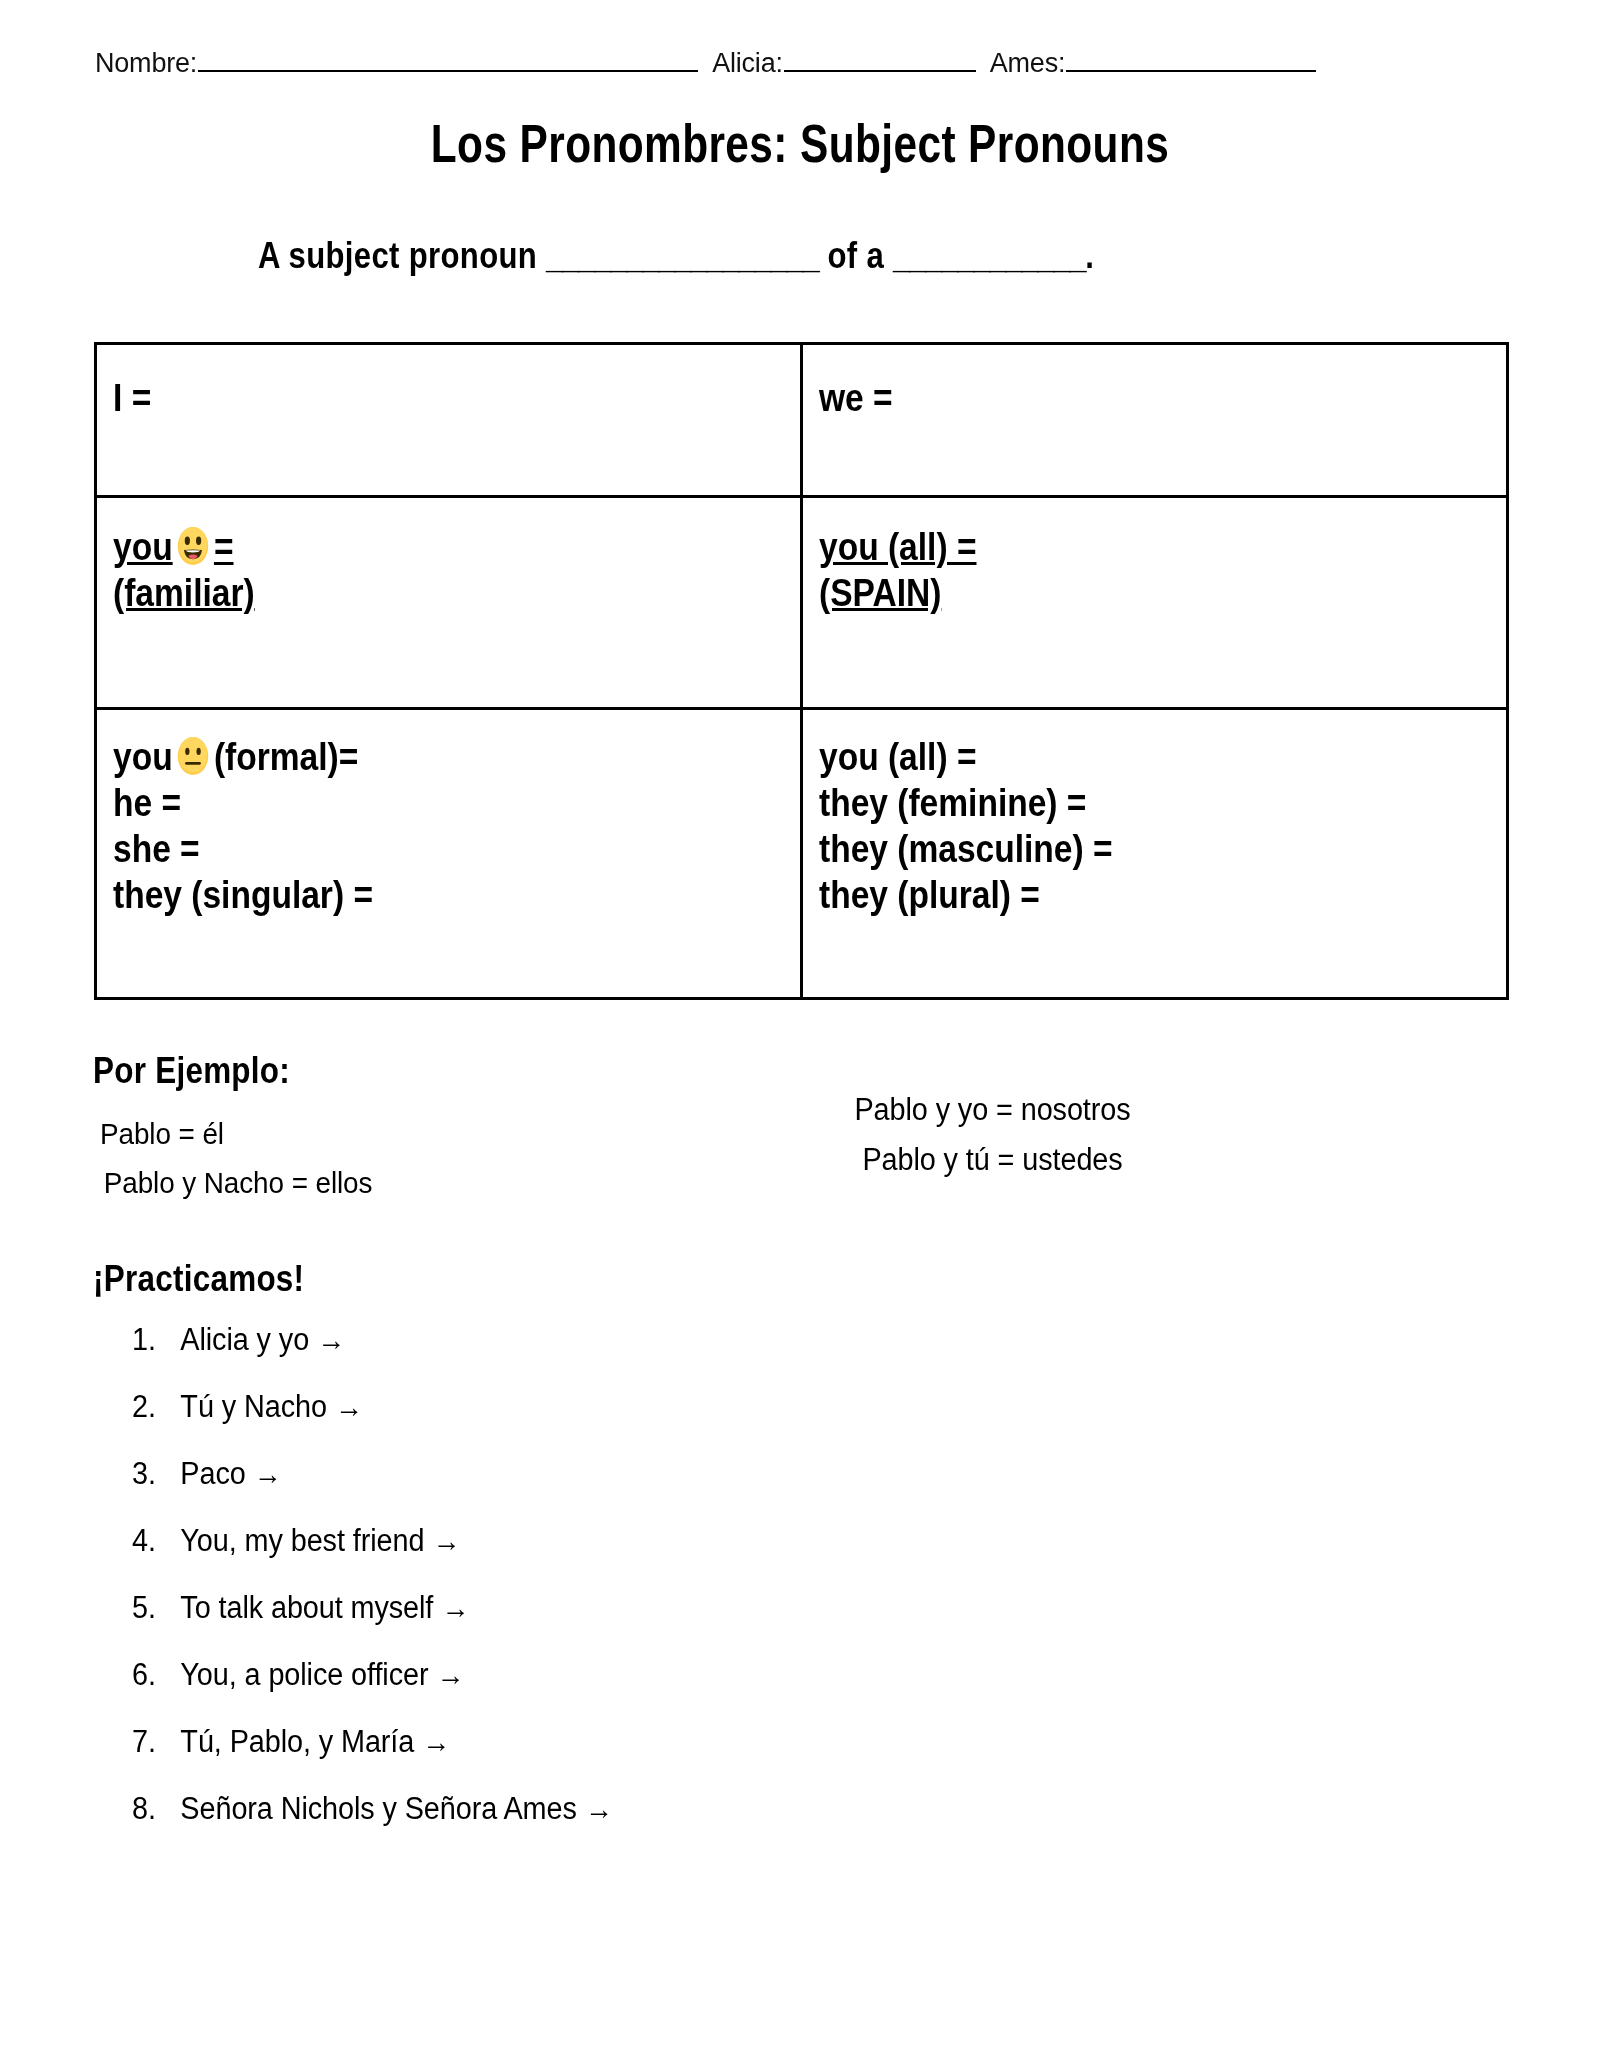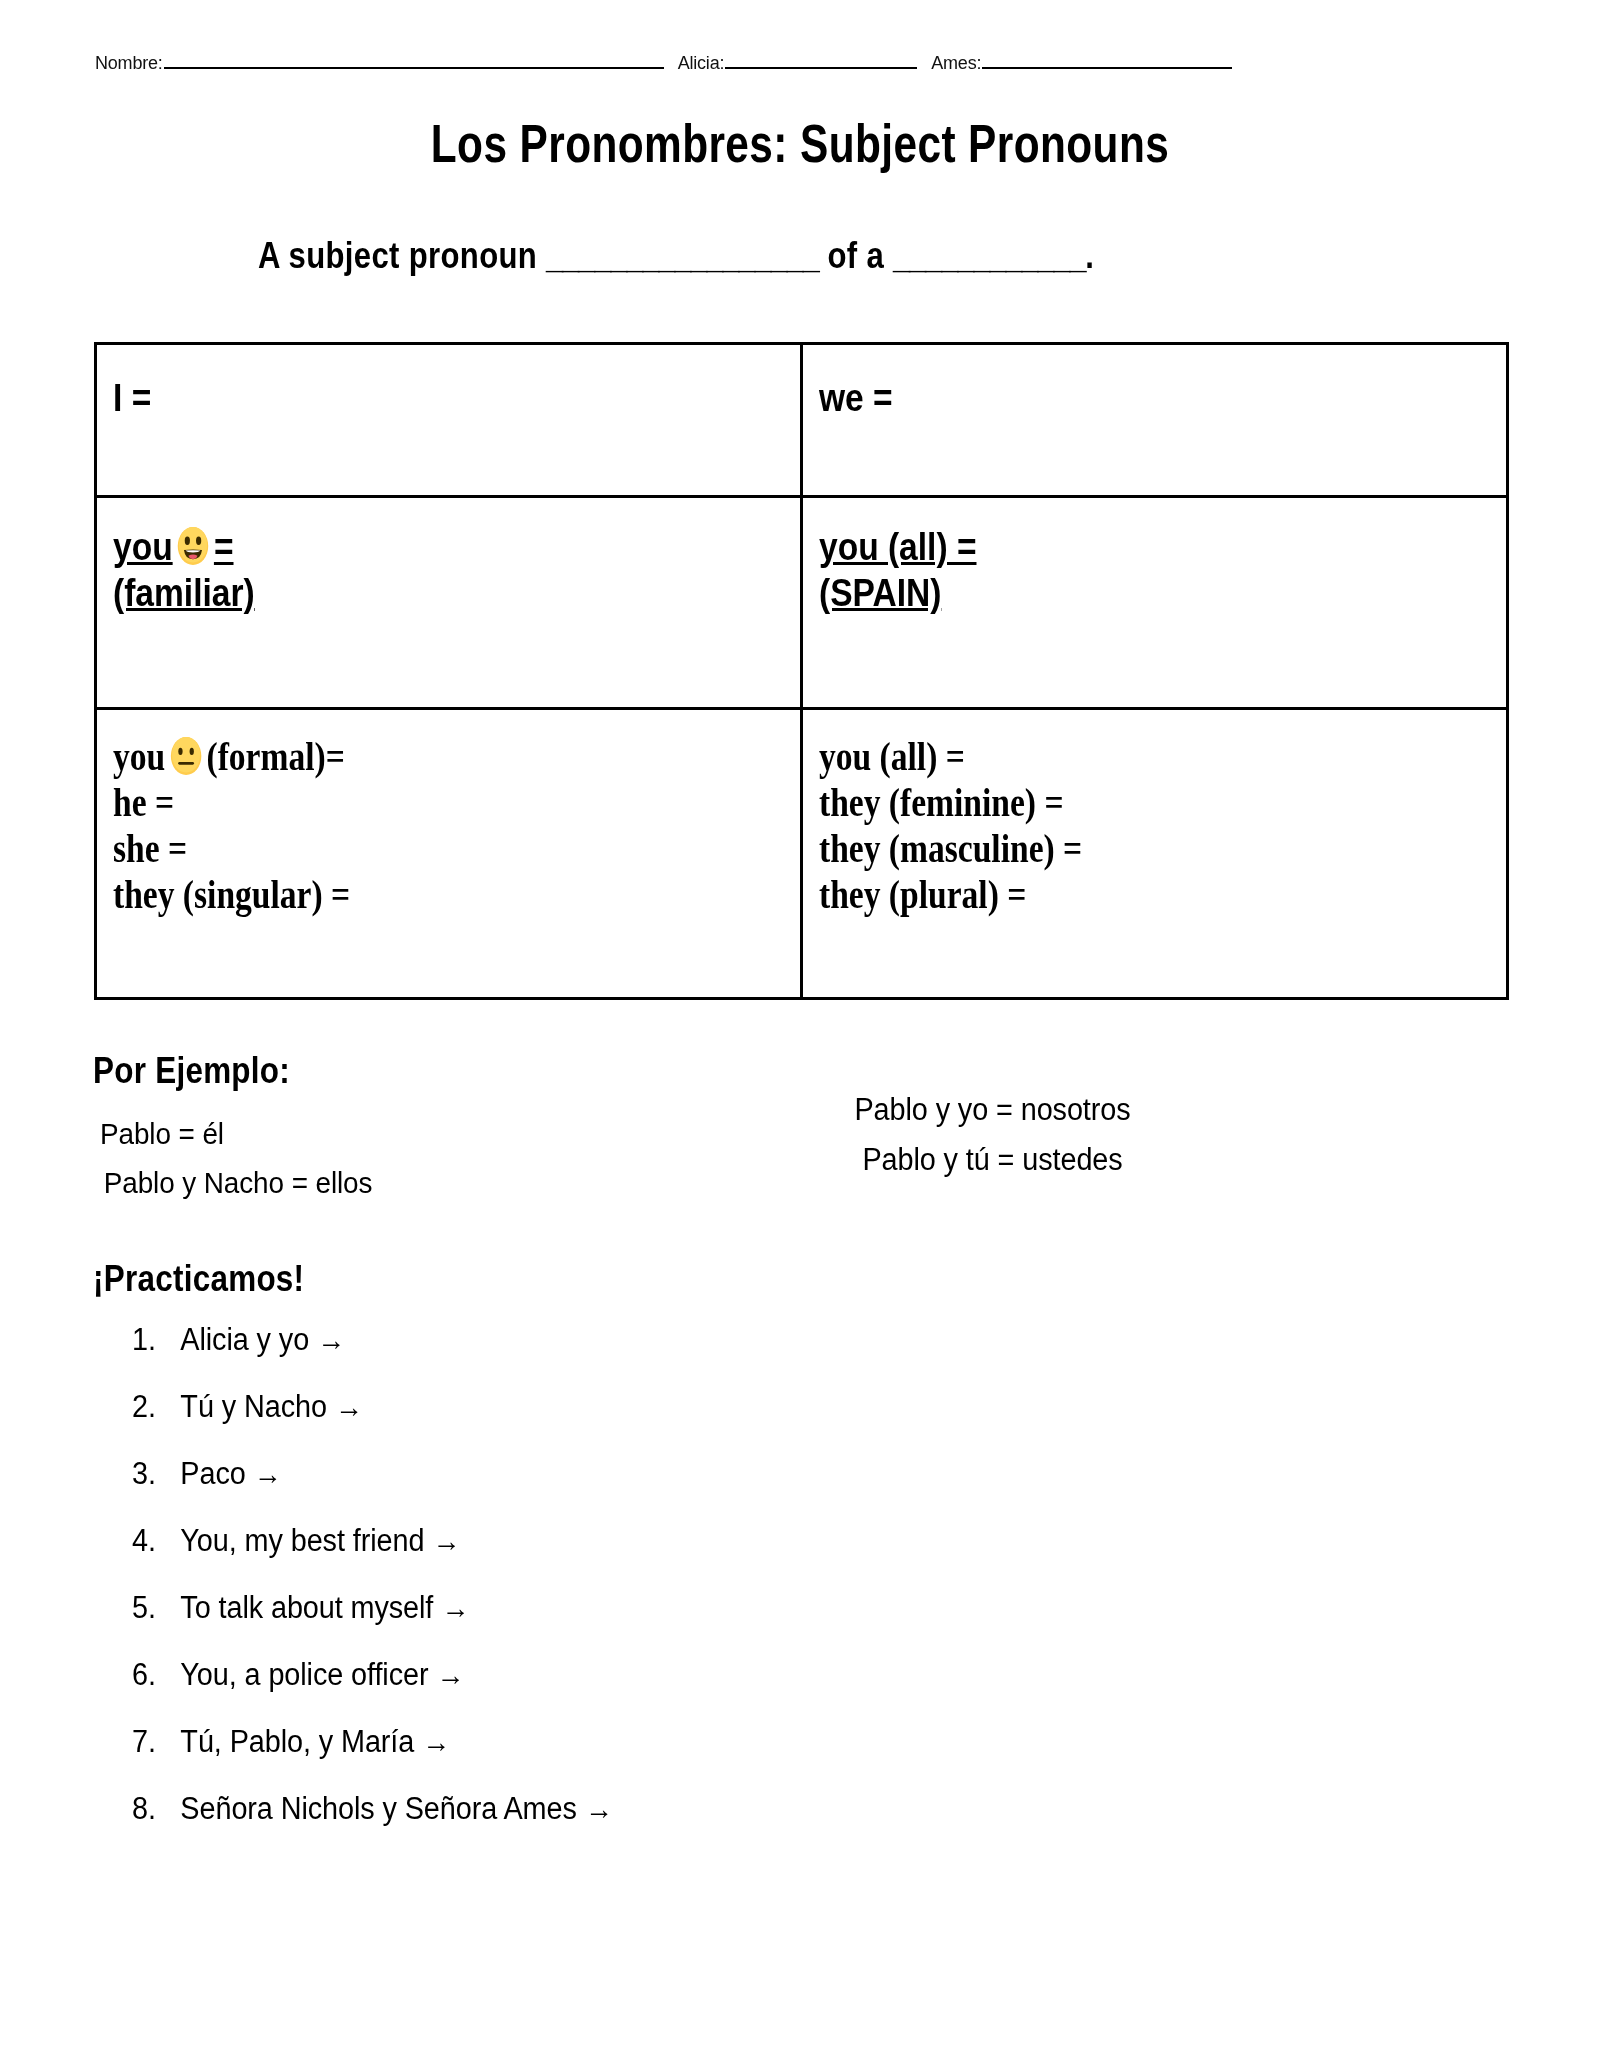--- a/index.html
+++ b/index.html
@@ -26,7 +26,7 @@
     display: flex;
     align-items: baseline;
     font-family: "Liberation Sans", sans-serif;
-    font-size: 18px;
+    font-size: 27px;
     font-weight: 400;
     letter-spacing: -0.2px;
     white-space: nowrap;

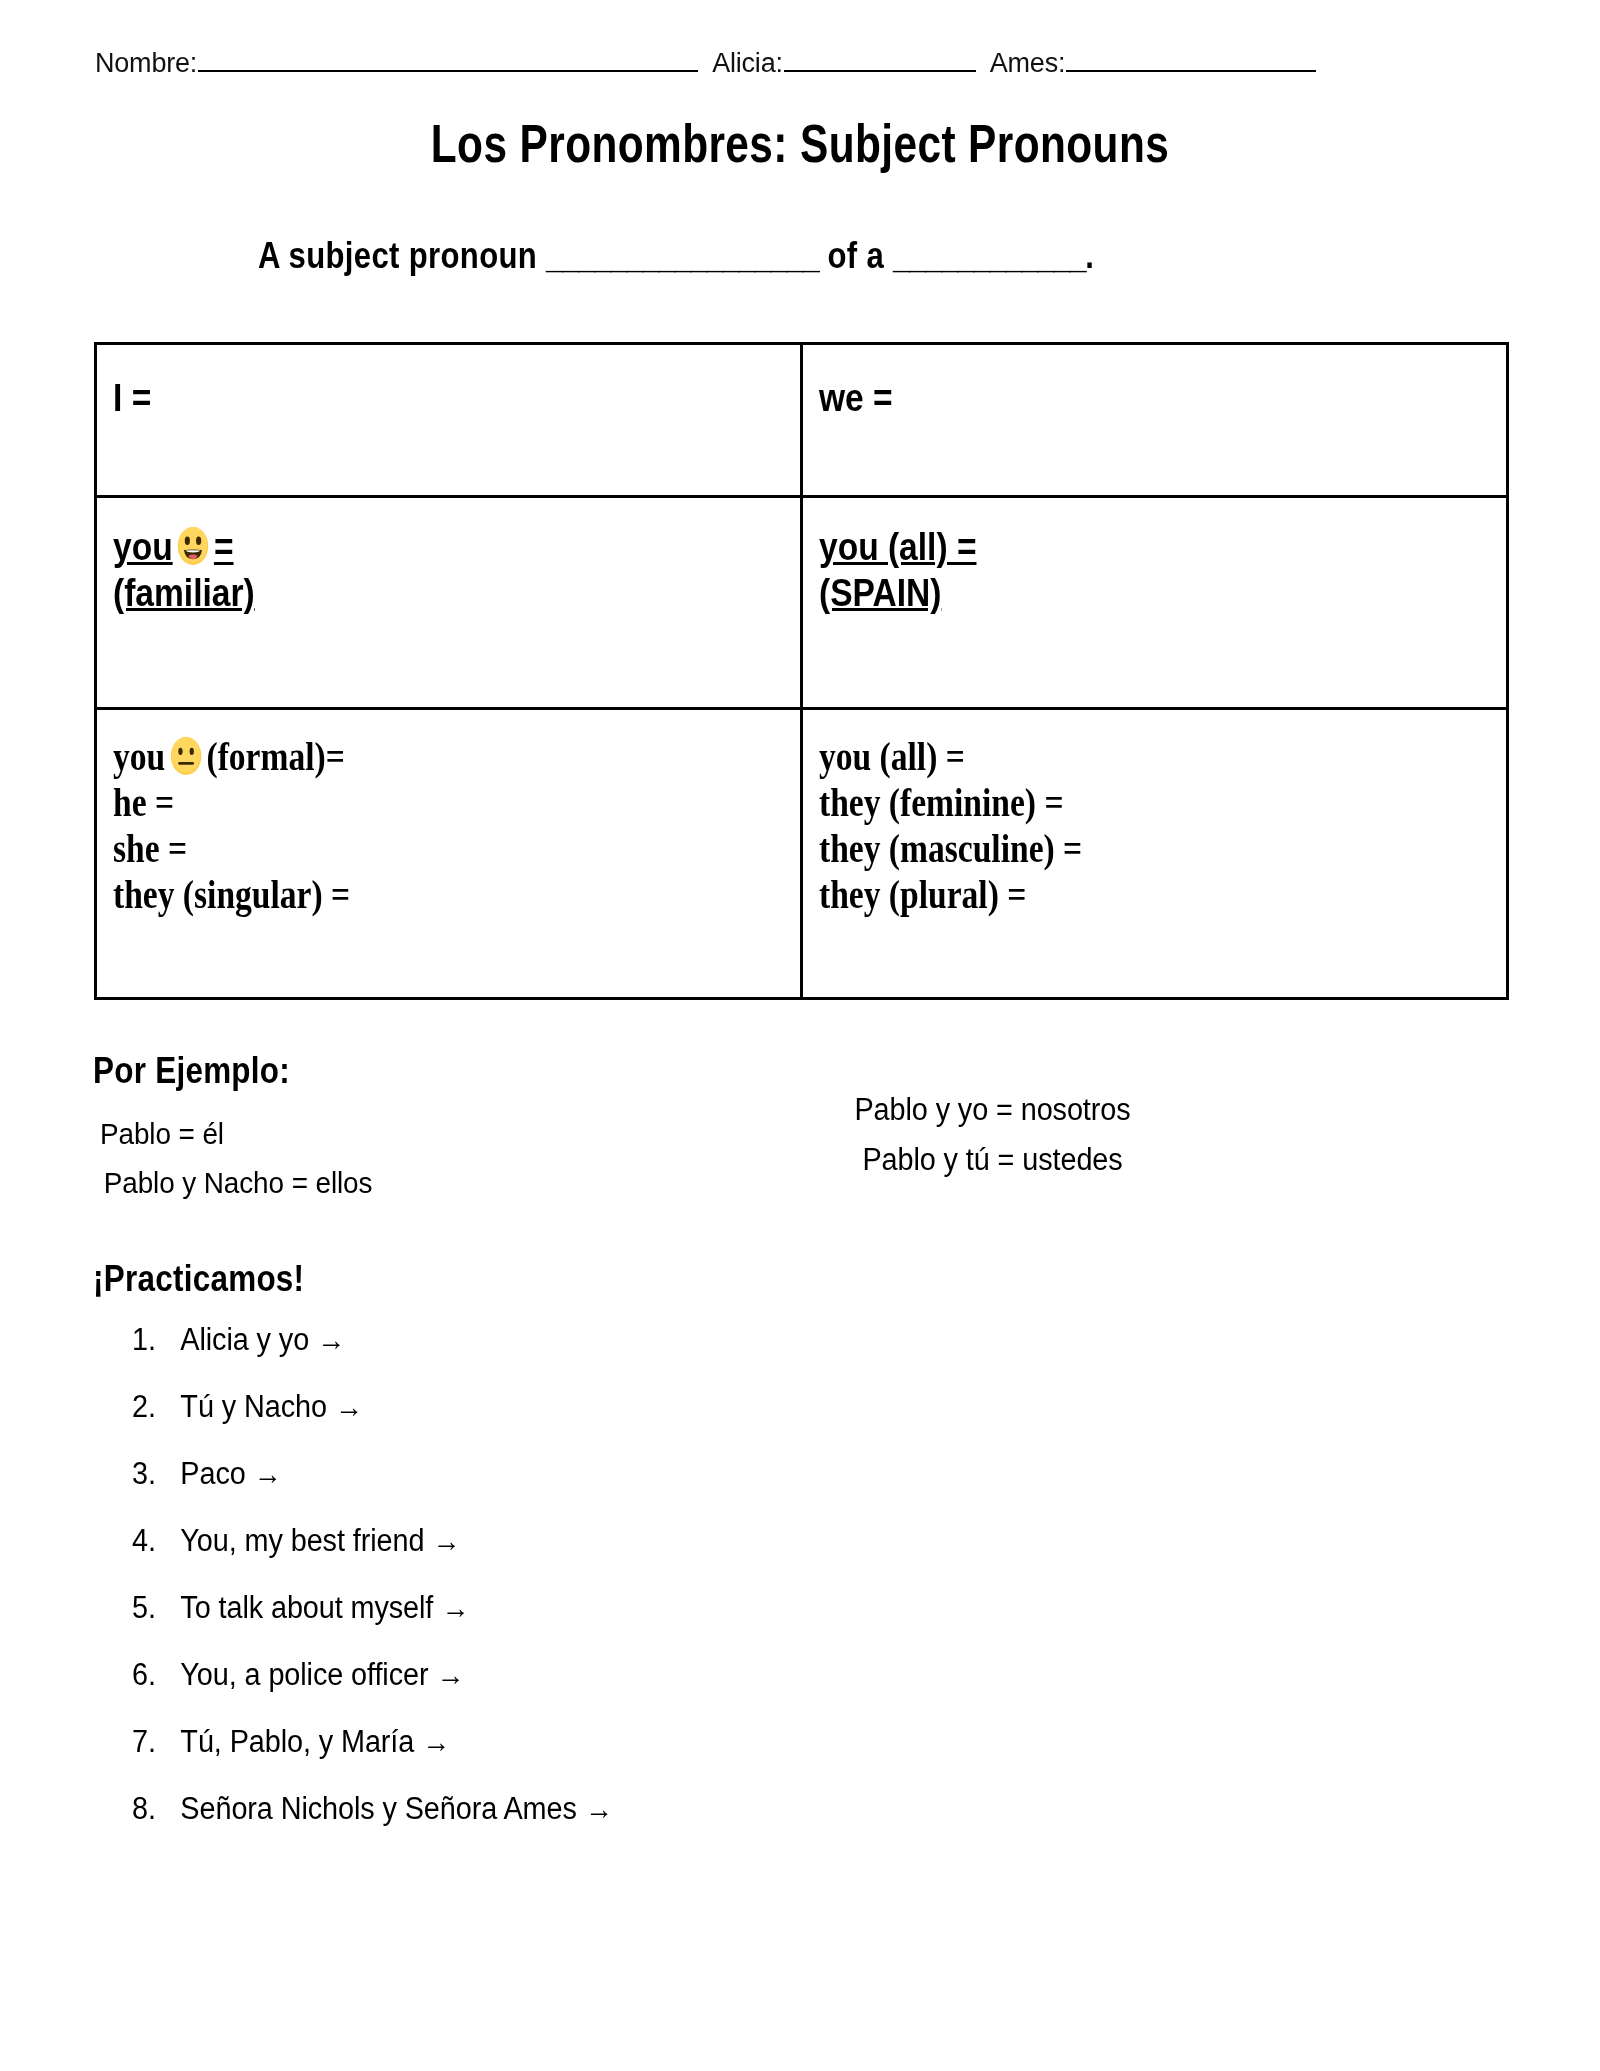--- a/index.html
+++ b/index.html
@@ -104,7 +104,7 @@
   }
   .row-1 td { height: 153px; }
   .row-2 td { height: 212px; text-decoration: underline; }
-  .row-3 td { height: 290px; font-family: Liberation Serif, serif; }
+  .row-3 td { height: 290px; }
   .row-1 td .cell-inner { padding-top: 14px; }
   .row-2 td .cell-inner { padding-top: 10px; }
   .row-3 td .cell-inner { padding-top: 8px; }

